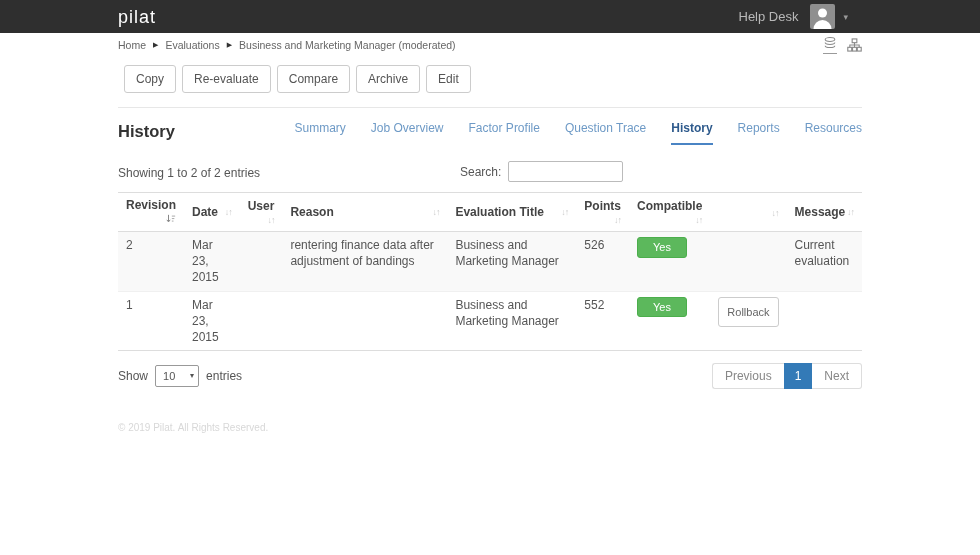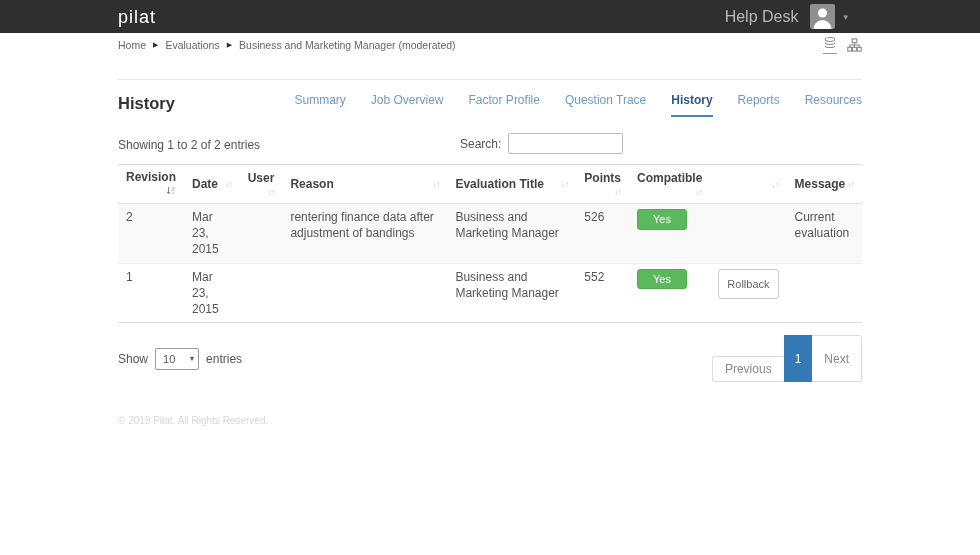--- a/index.html
+++ b/index.html
@@ -13,7 +13,7 @@
   .topbar-inner { margin:0 118px; width:744px; display:flex; align-items:center; justify-content:space-between; }
   .logo { color:#fff; font-size:18px; font-weight:300; letter-spacing:1px; line-height:1; }
   .top-right { display:flex; align-items:center; margin-right:14px; }
-  .helpdesk { color:#b8b8b8; font-size:16px; margin-right:12px; cursor:pointer; }
+  .helpdesk { color:#b8b8b8; font-size:13px; margin-right:12px; cursor:pointer; }
   .avatar { width:25px; height:25px; background:#8f8f8f; border-radius:2px; overflow:hidden; display:block; cursor:pointer; }
   .avatar svg { display:block; }
   .user-caret { color:#9a9a9a; font-size:9px; margin-left:8px; cursor:pointer; }

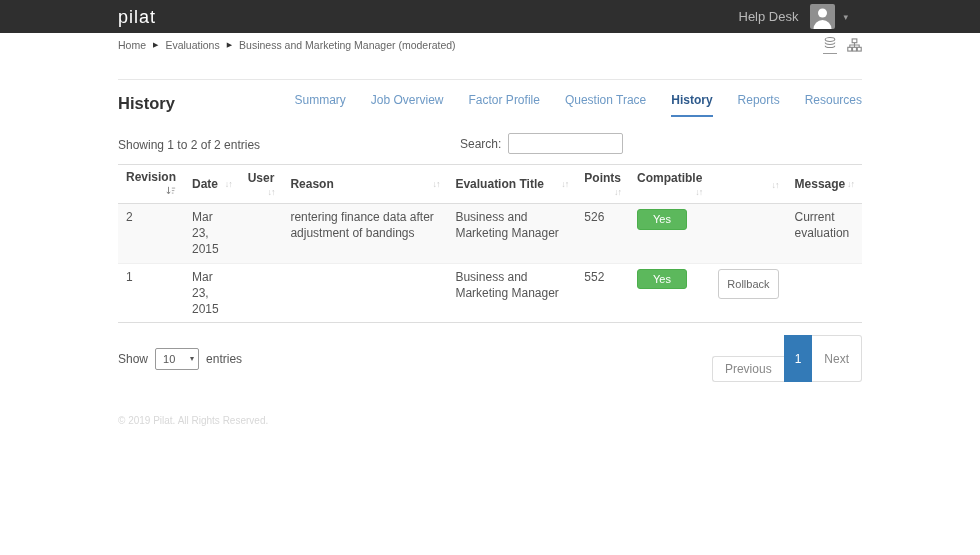--- a/index.html
+++ b/index.html
@@ -123,6 +123,13 @@
 </div>
 
 <div class="title-section">
+  <div class="action-buttons">
+    <button class="btn">Copy</button>
+    <button class="btn">Re-evaluate</button>
+    <button class="btn">Compare</button>
+    <button class="btn">Archive</button>
+    <button class="btn">Edit</button>
+  </div>
 </div>
 
 <div class="section-row">

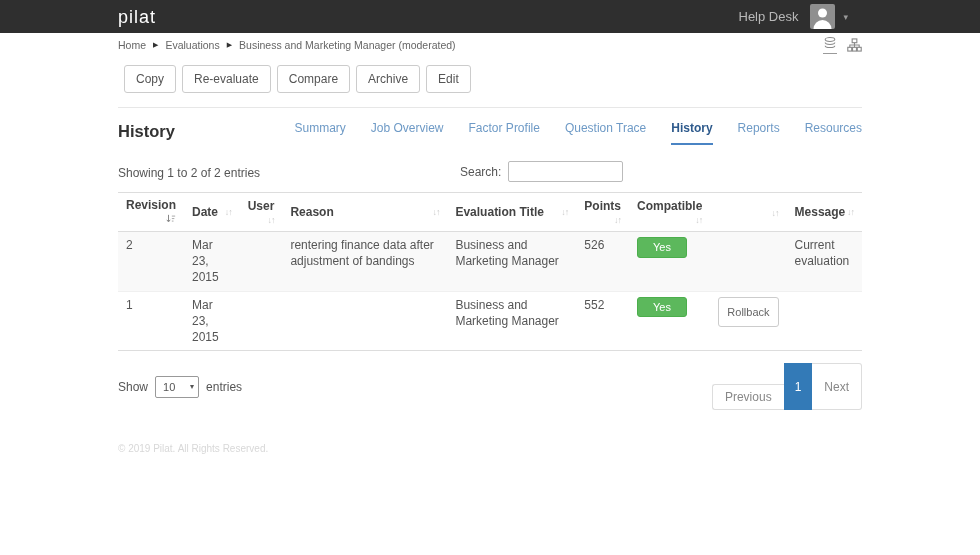--- a/index.html
+++ b/index.html
@@ -69,7 +69,7 @@
   .select-caret { position:absolute; right:5px; top:6px; font-size:8px; color:#555; pointer-events:none; }
   .pagination { display:flex; }
   .page-btn { border:1px solid #ddd; background:#fff; color:#888; font-size:12px; padding:5px 12px; cursor:pointer; font-family:inherit; }
-  .page-btn.prev { border-radius:3px 0 0 3px; border-right:none;margin-top:21px; }
+  .page-btn.prev { border-radius:3px 0 0 3px; border-right:none; }
   .page-btn.next { border-radius:0 3px 3px 0; border-left:none; }
   .page-btn.current { background:var(--accent-blue,#337ab7); border-color:var(--accent-blue,#337ab7); color:#fff; padding:5px 10px; }
   

